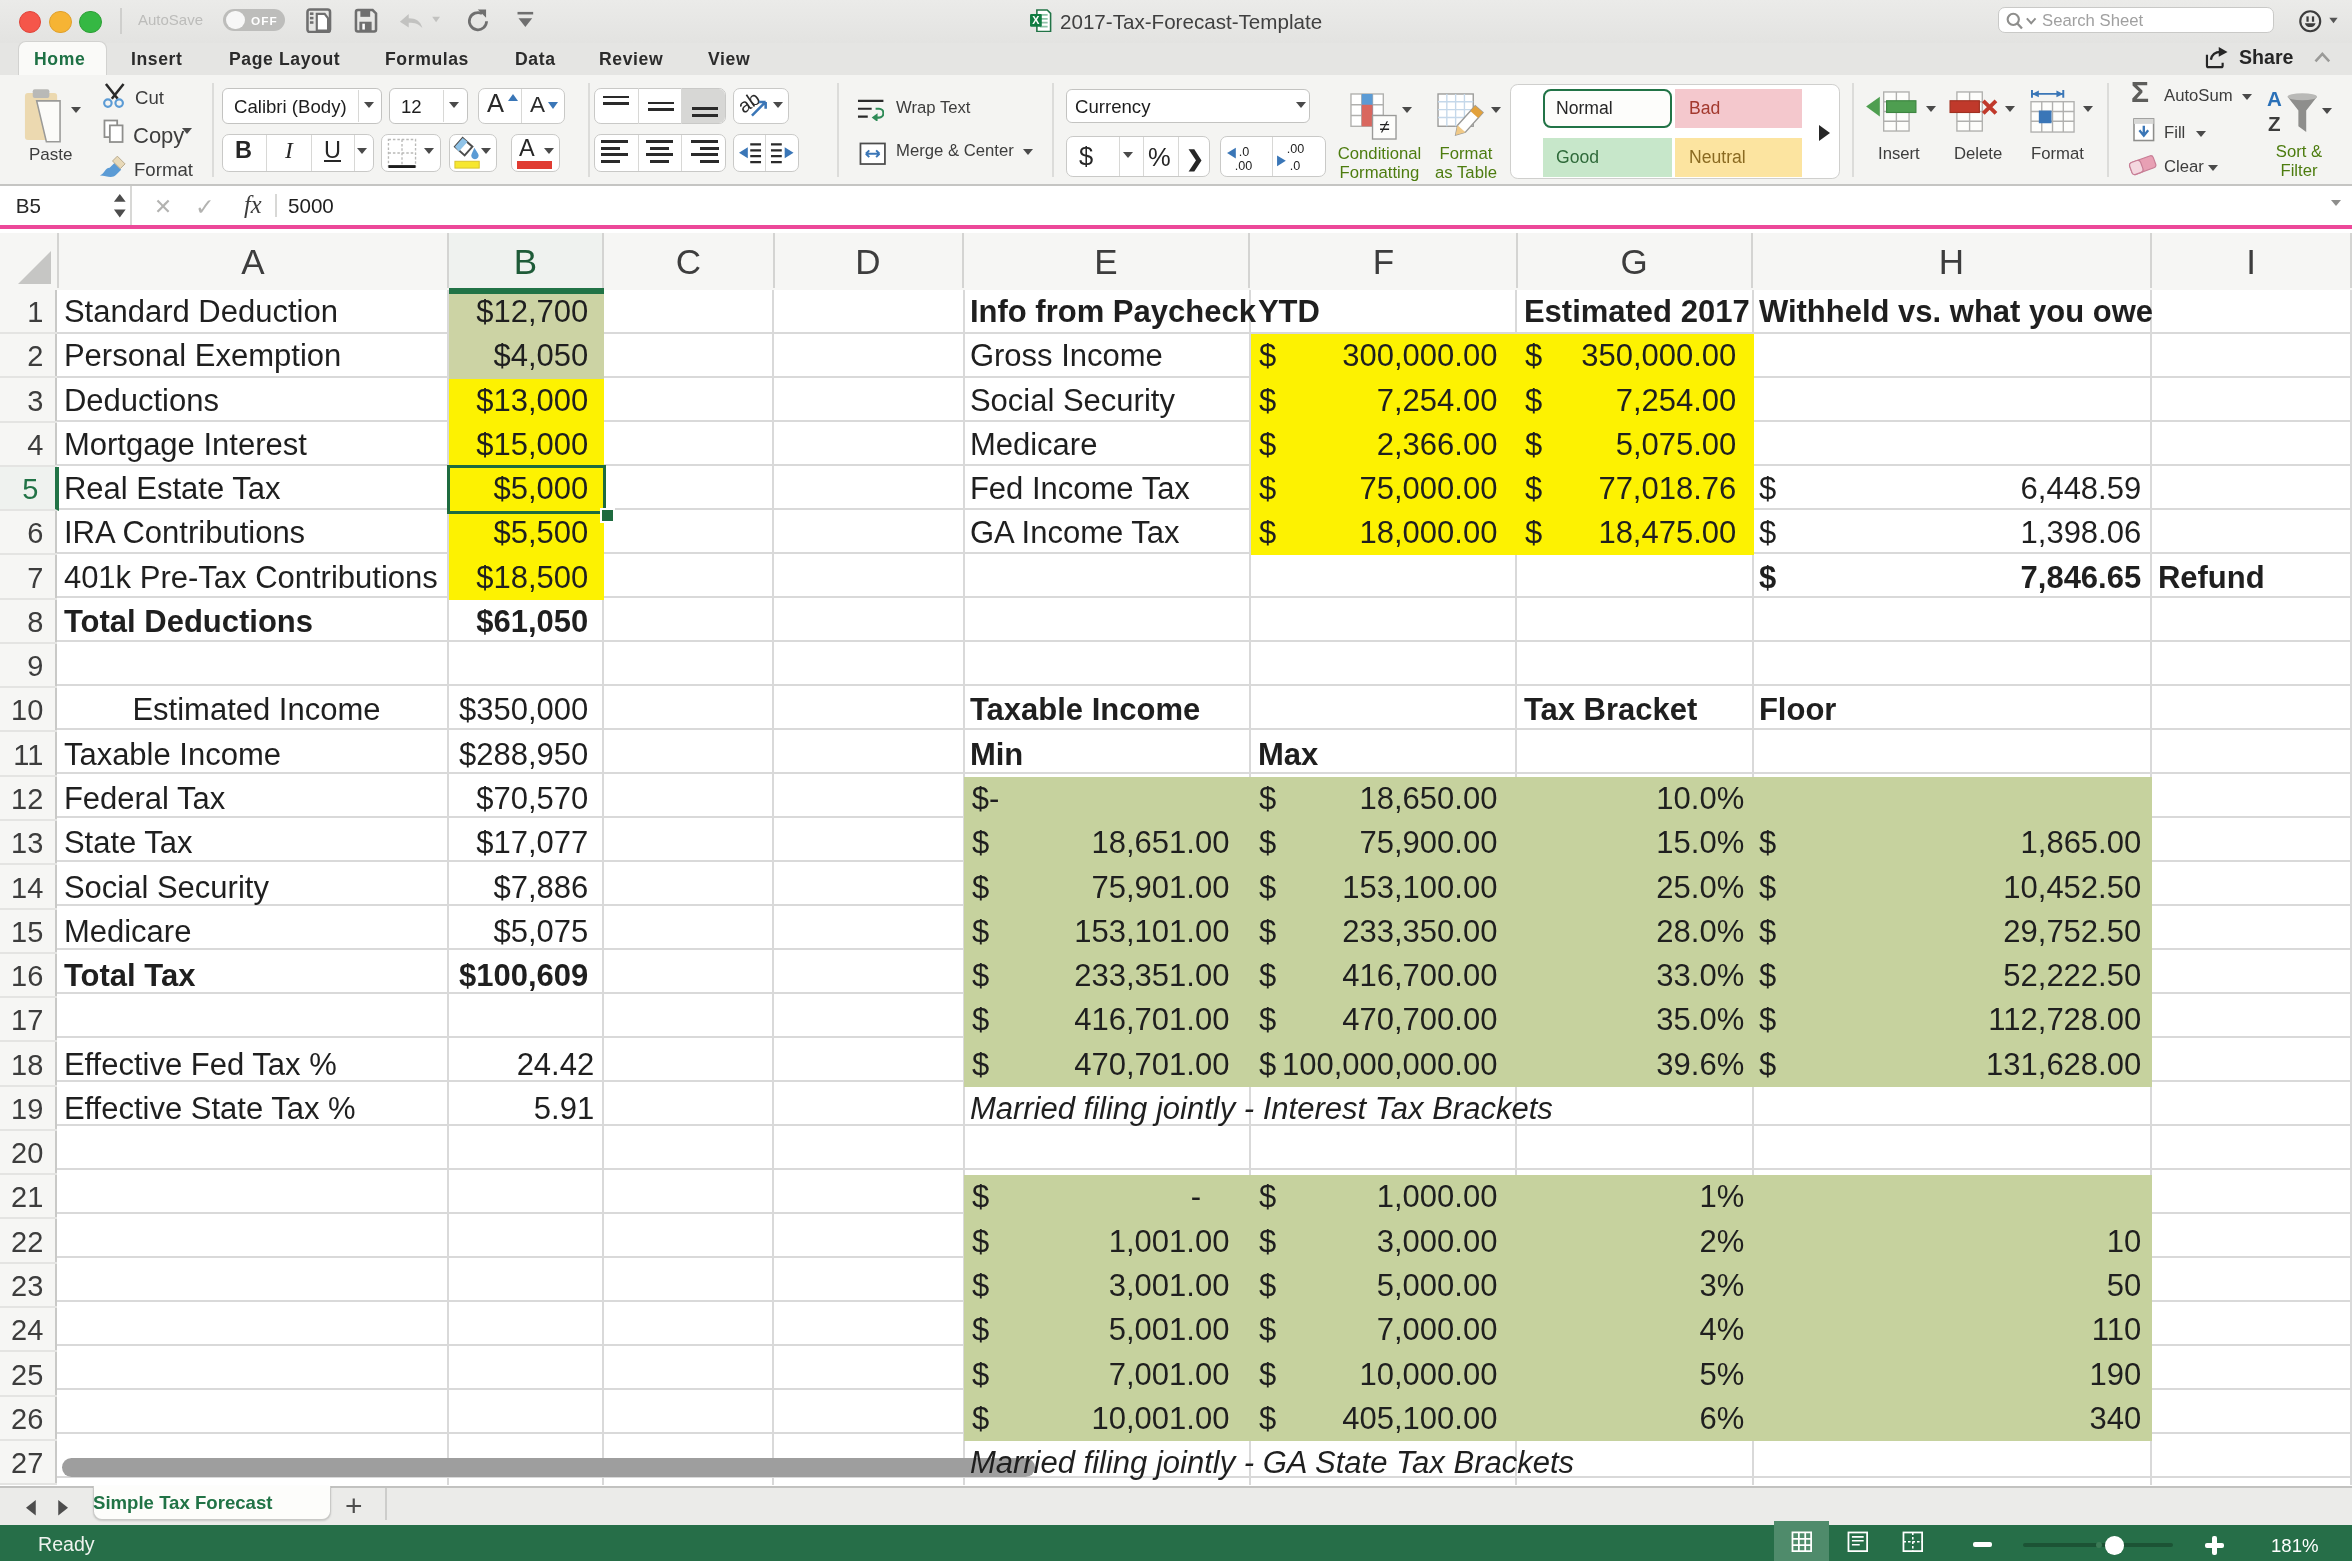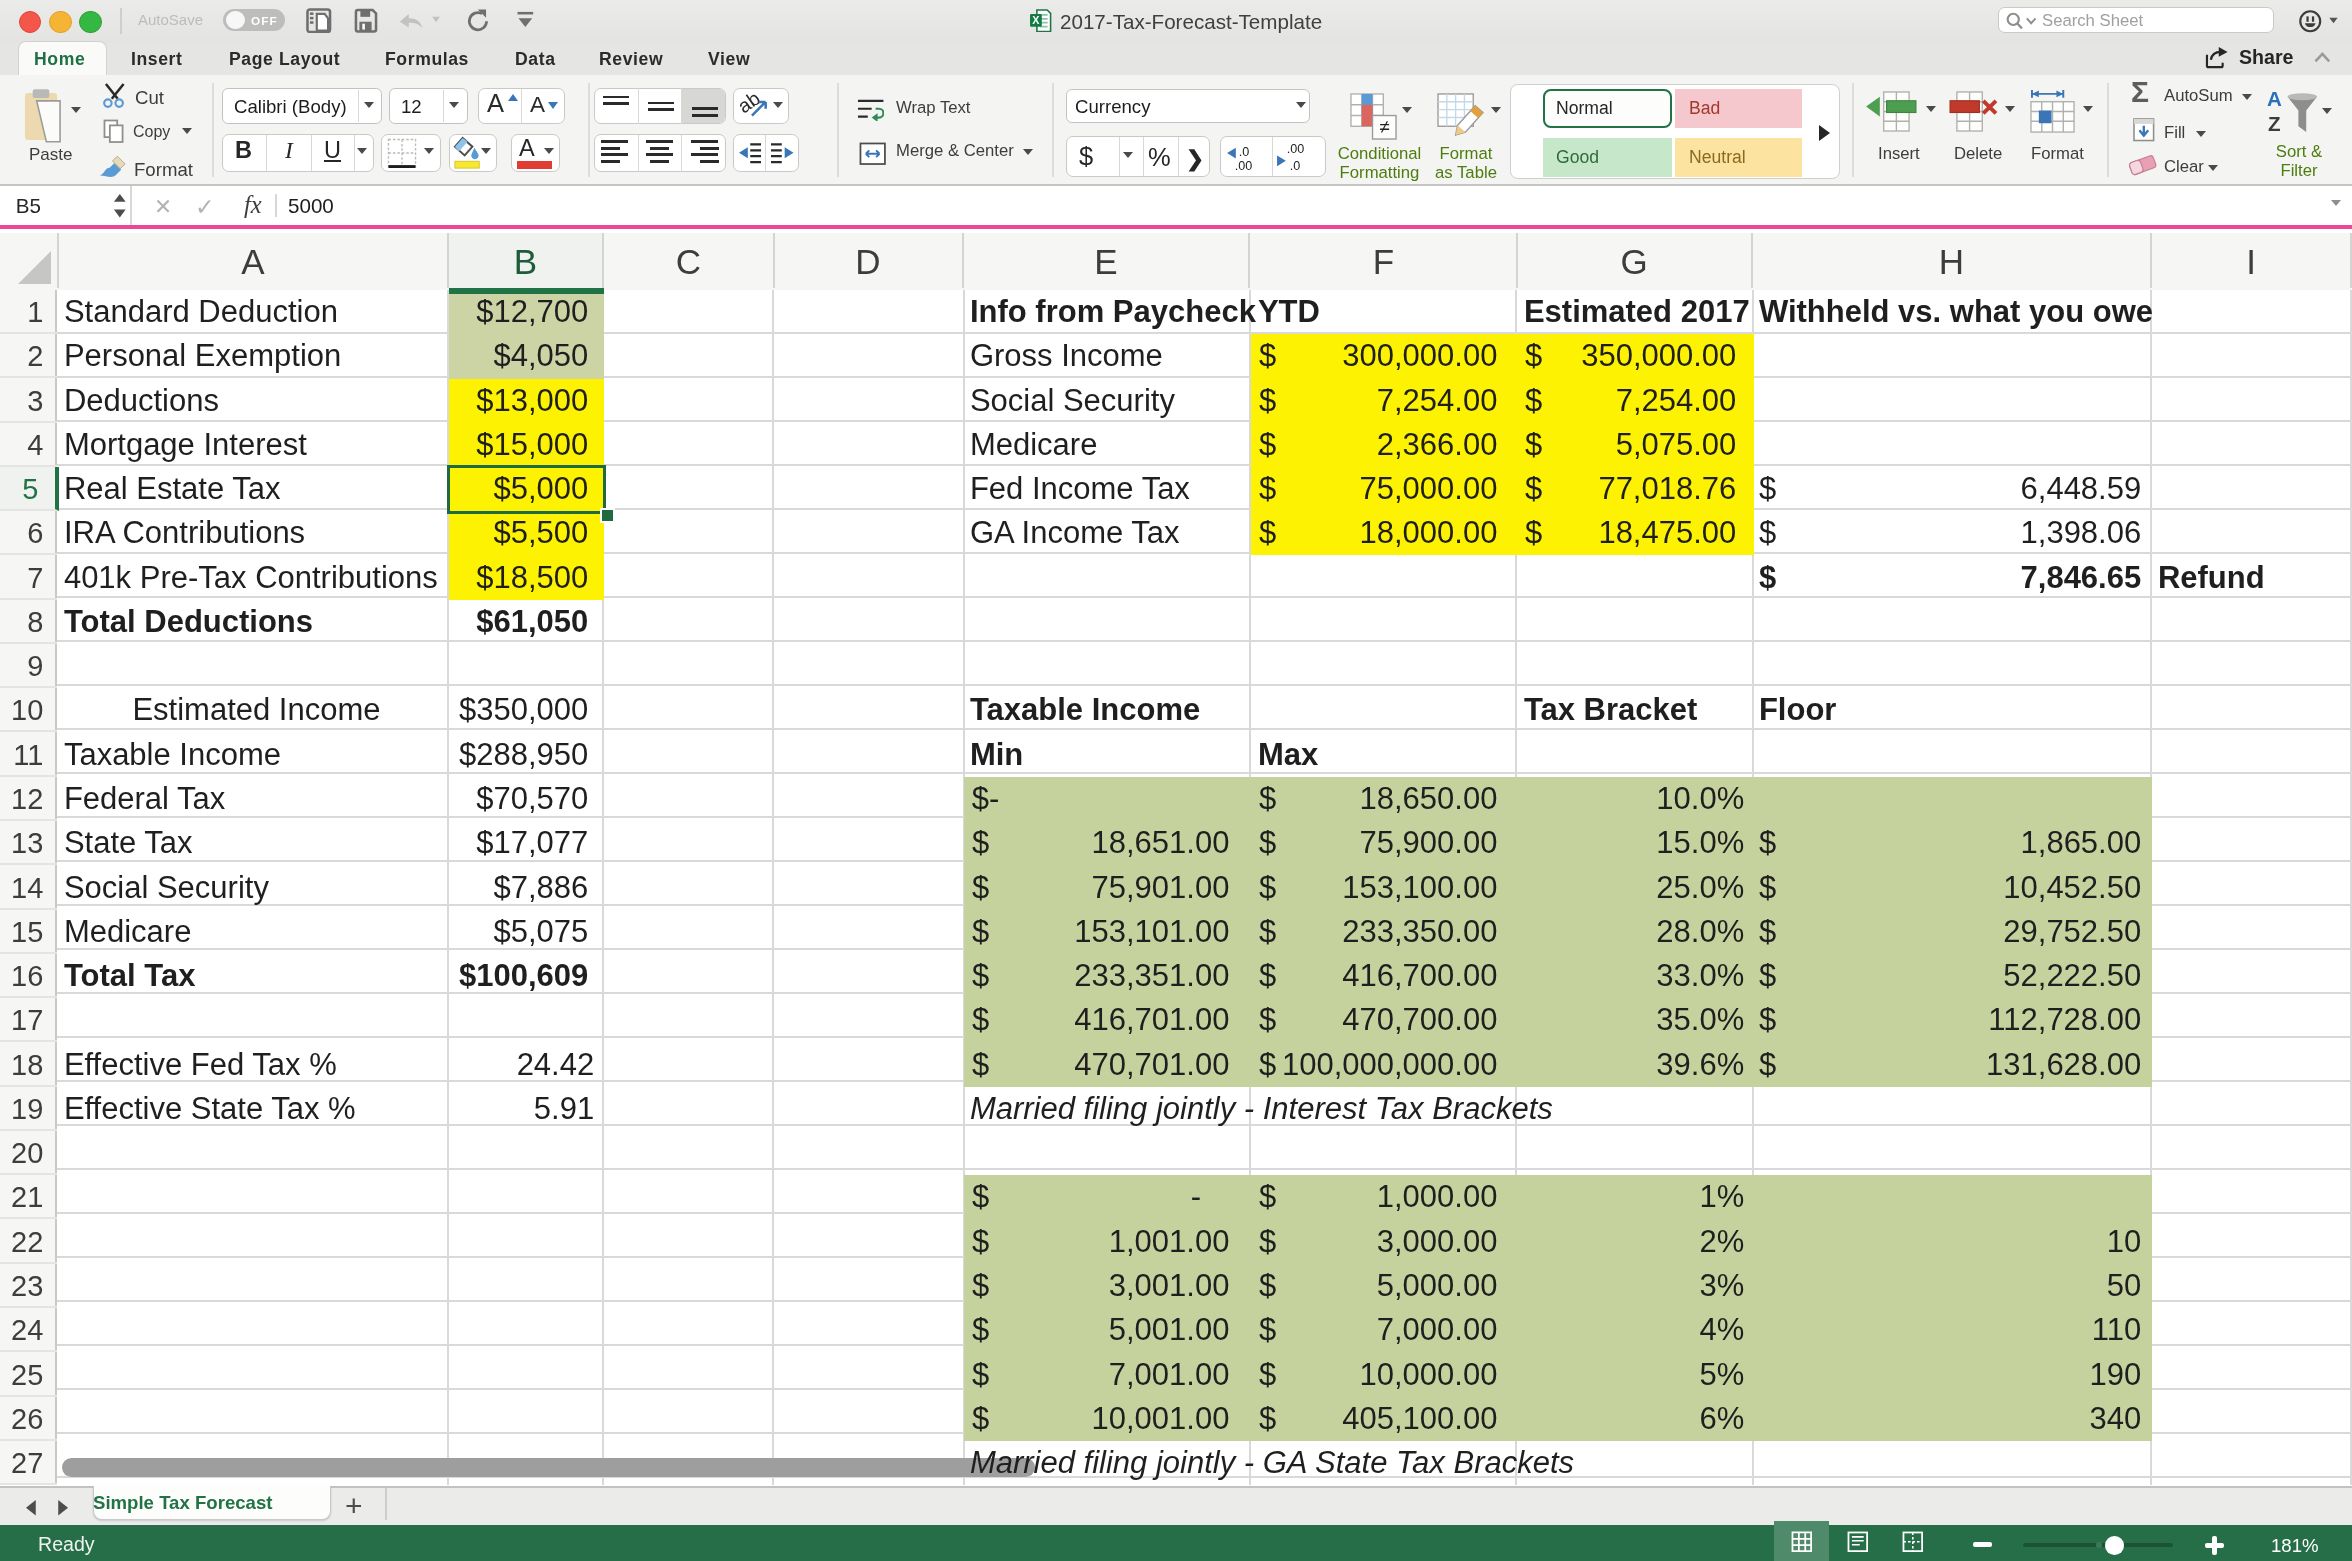--- a/index.html
+++ b/index.html
@@ -161,7 +161,7 @@
    <rect x="1.5" y="1.5" width="13" height="17" fill="#fff" stroke="#8e8e8c" stroke-width="1.8"></rect>
    <rect x="7" y="6.5" width="13" height="17" fill="#fff" stroke="#8e8e8c" stroke-width="1.8"></rect>
  </svg>
- <div class="rlbl" style="left:133px;top:48px;font-size:16px">Copy</div>
+ <div class="rlbl" style="left:133px;top:48px;font-size:22px">Copy</div>
  <div class="scar" style="left:182px;top:53px"></div>
  <svg style="left:99px;top:80px" width="28" height="25.5" viewBox="0 0 29 26">
    <path d="M1 21c5-2 5-8 10-8l5-5 7 7-5 5c-5 5-10 1-17 1z" fill="#5b9bd5"></path>

